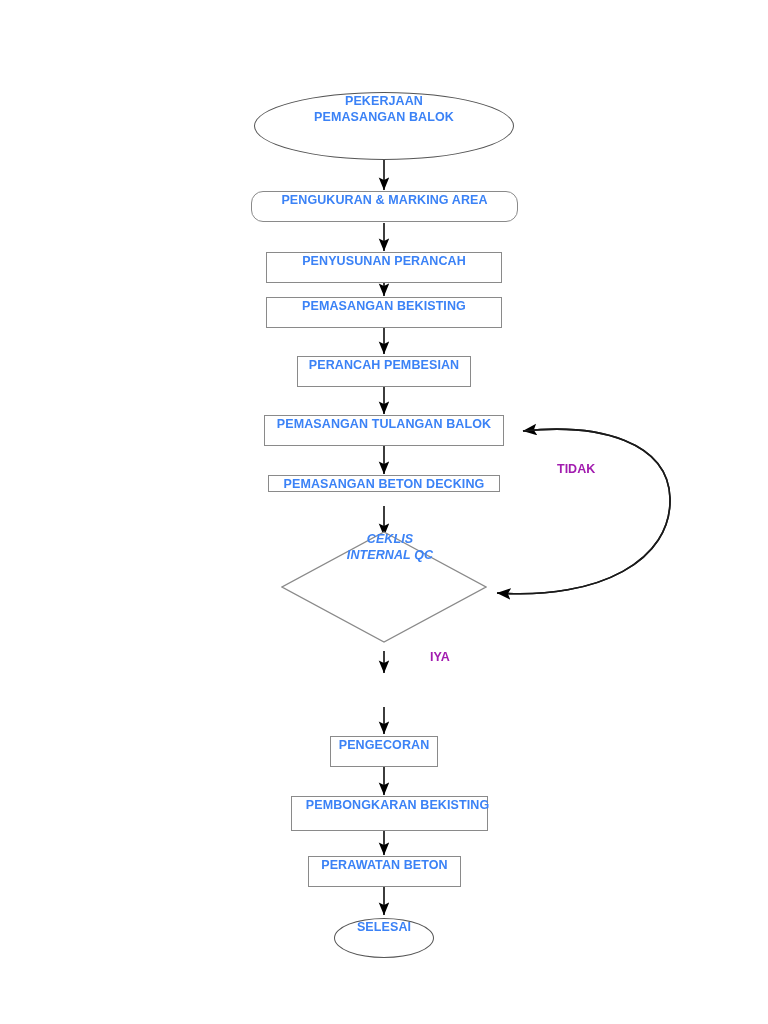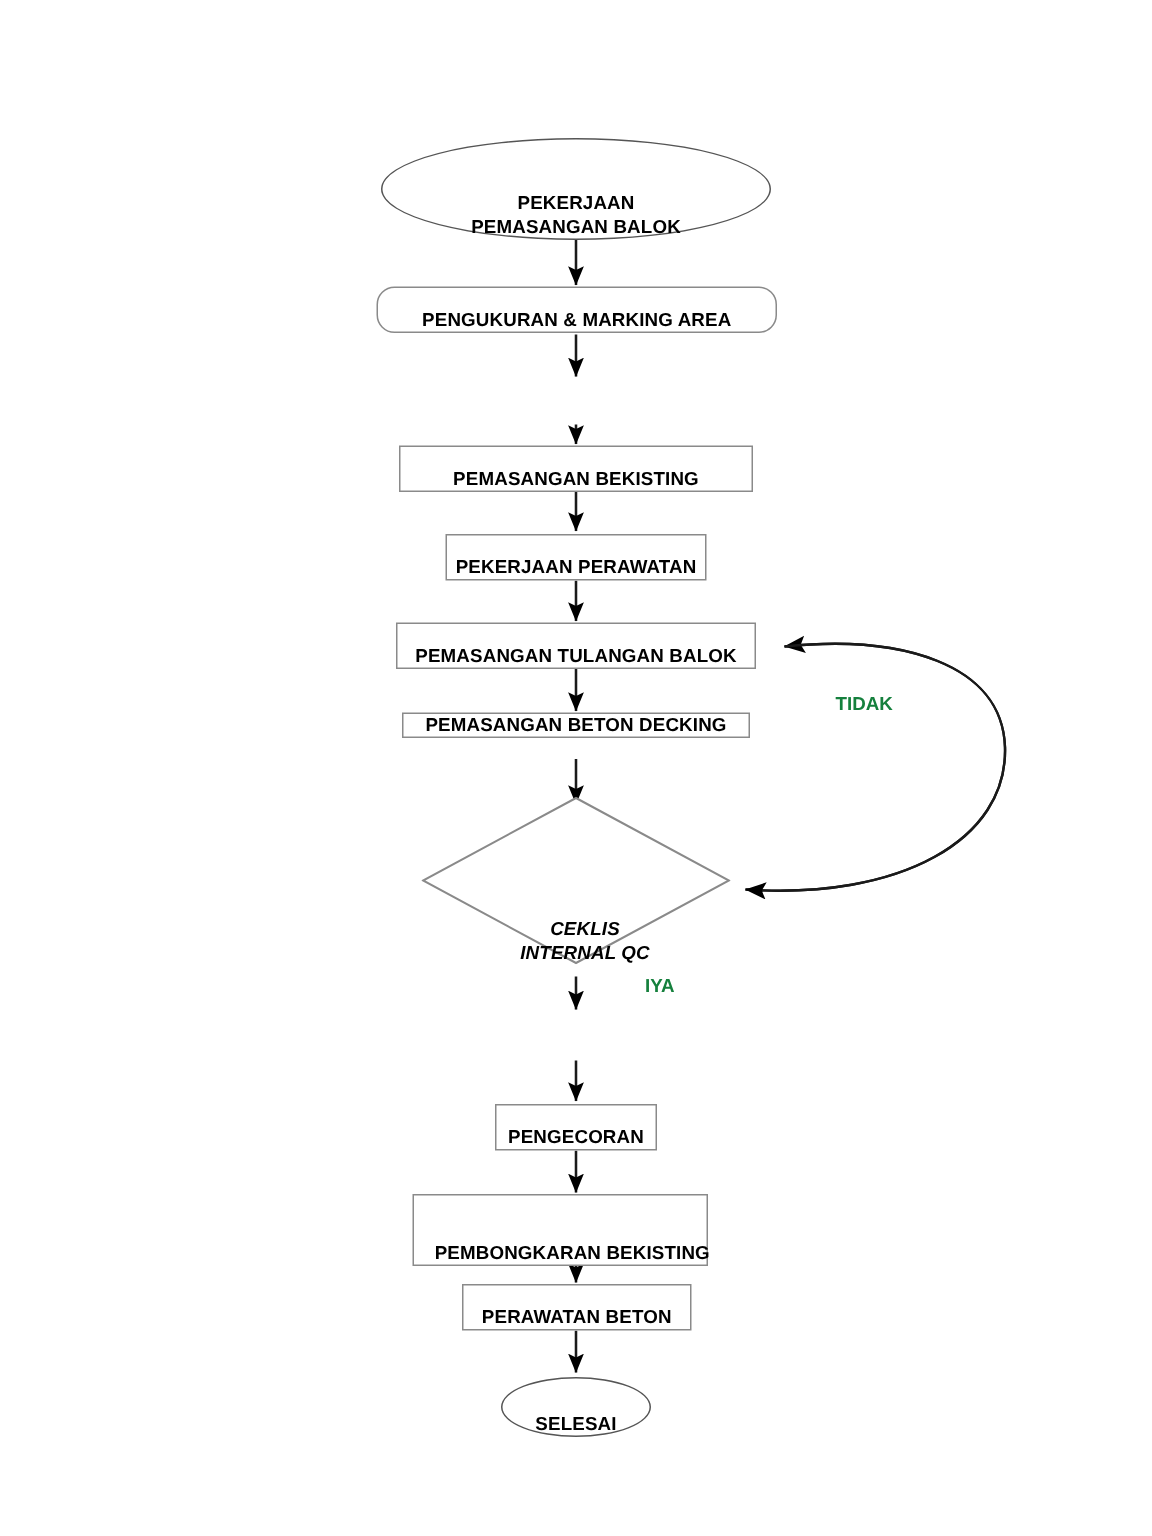--- a/index.html
+++ b/index.html
@@ -33,13 +33,13 @@
     position: absolute;
     box-sizing: border-box;
     display: flex;
-    align-items: flex-end;
+    align-items: flex-start;
     justify-content: center;
     text-align: center;
     font-weight: bold;
     letter-spacing: 0.1px;
     line-height: 1.28;
-    color: #000000;
+    color: #3b82f6;
     z-index: 2;
   }
   .process {

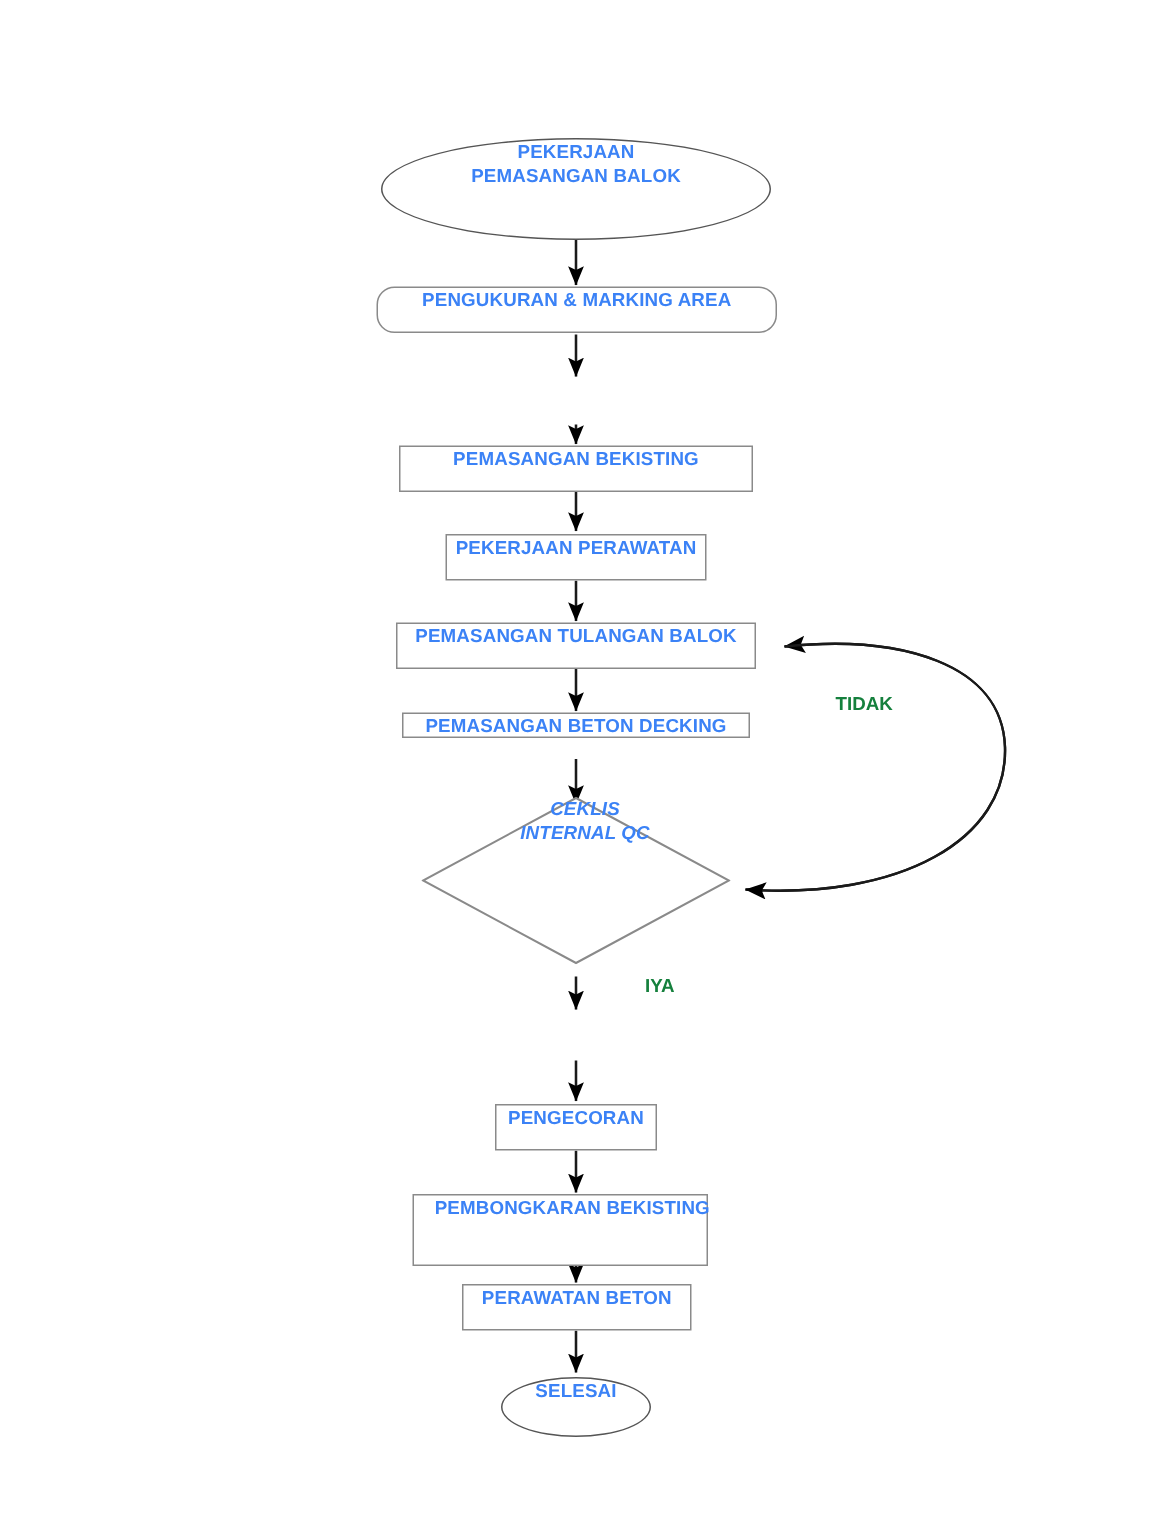--- a/index.html
+++ b/index.html
@@ -127,6 +127,9 @@
     <span>PENGUKURAN &amp; MARKING AREA</span>
   </div>
 
+  <div class="node process" style="left:266px; top:252px; width:236px; height:31px;">
+    <span>PENYUSUNAN PERANCAH</span>
+  </div>
 
   <div class="node process" style="left:266px; top:297px; width:236px; height:31px;">
     <span>PEMASANGAN BEKISTING</span>

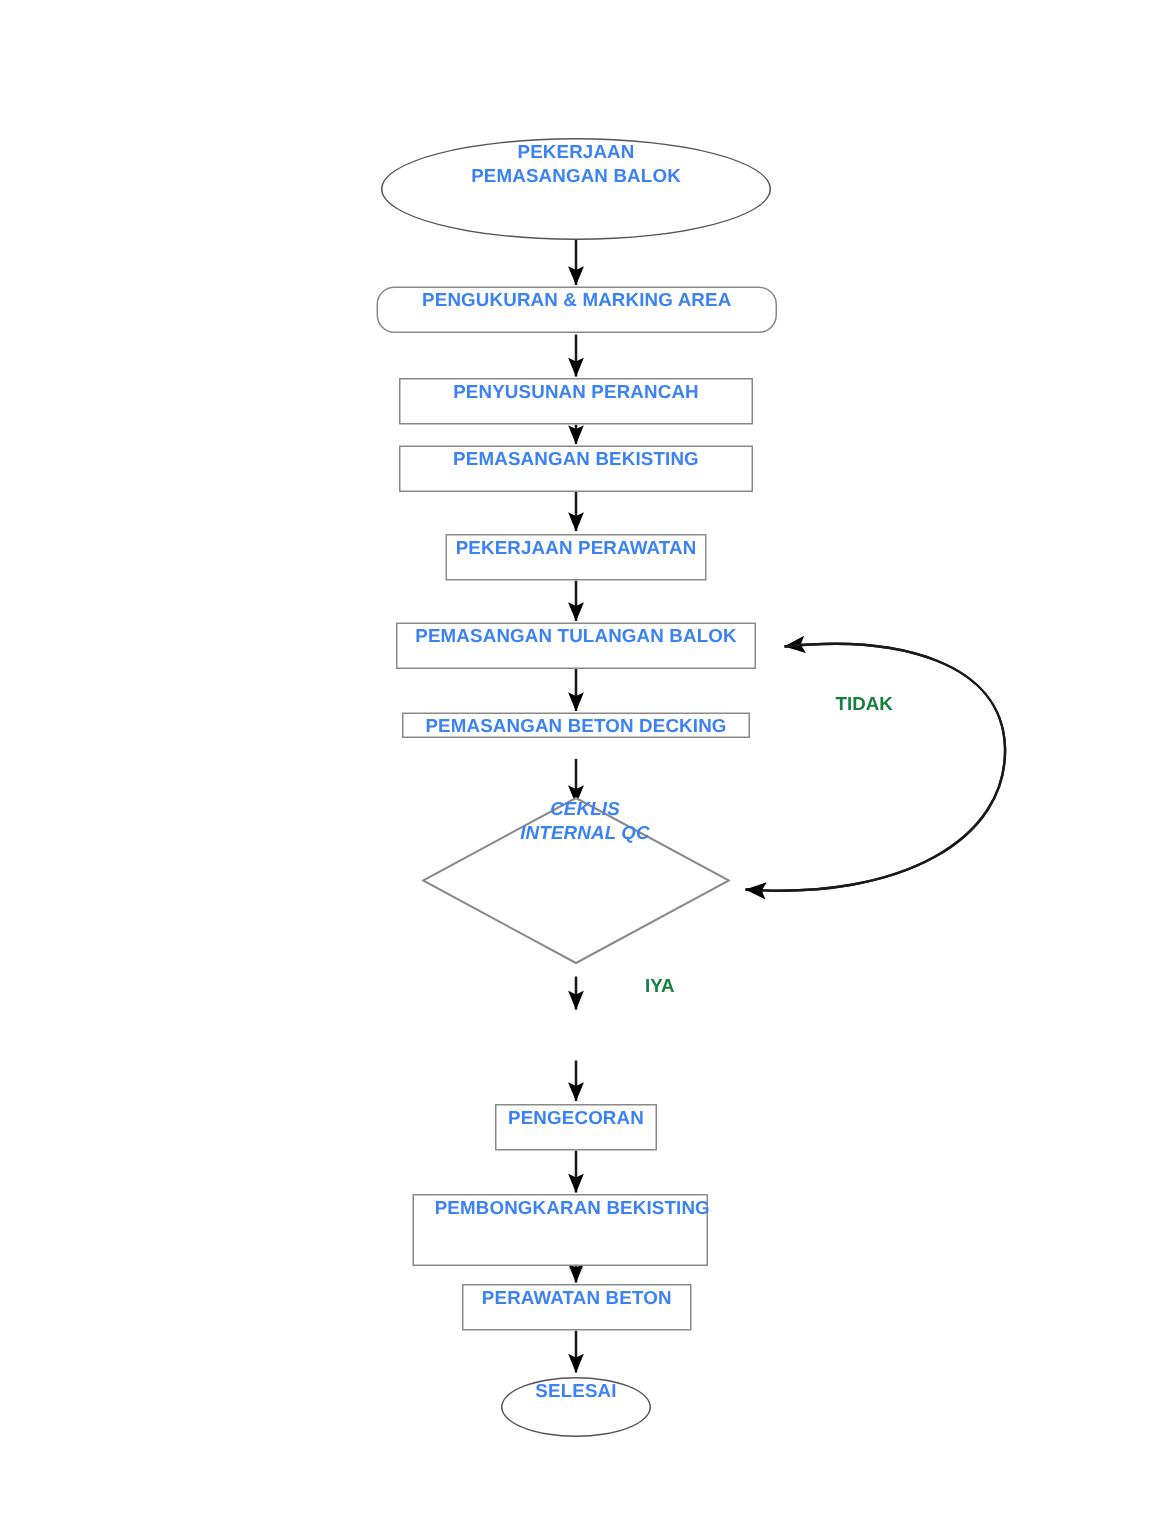--- a/index.html
+++ b/index.html
@@ -136,7 +136,7 @@
   </div>
 
   <div class="node process" style="left:297px; top:356px; width:174px; height:31px;">
-    <span>PEKERJAAN PERAWATAN</span>
+    <span>PERANCAH PEMBESIAN</span>
   </div>
 
   <div class="node process" style="left:264px; top:415px; width:240px; height:31px;">

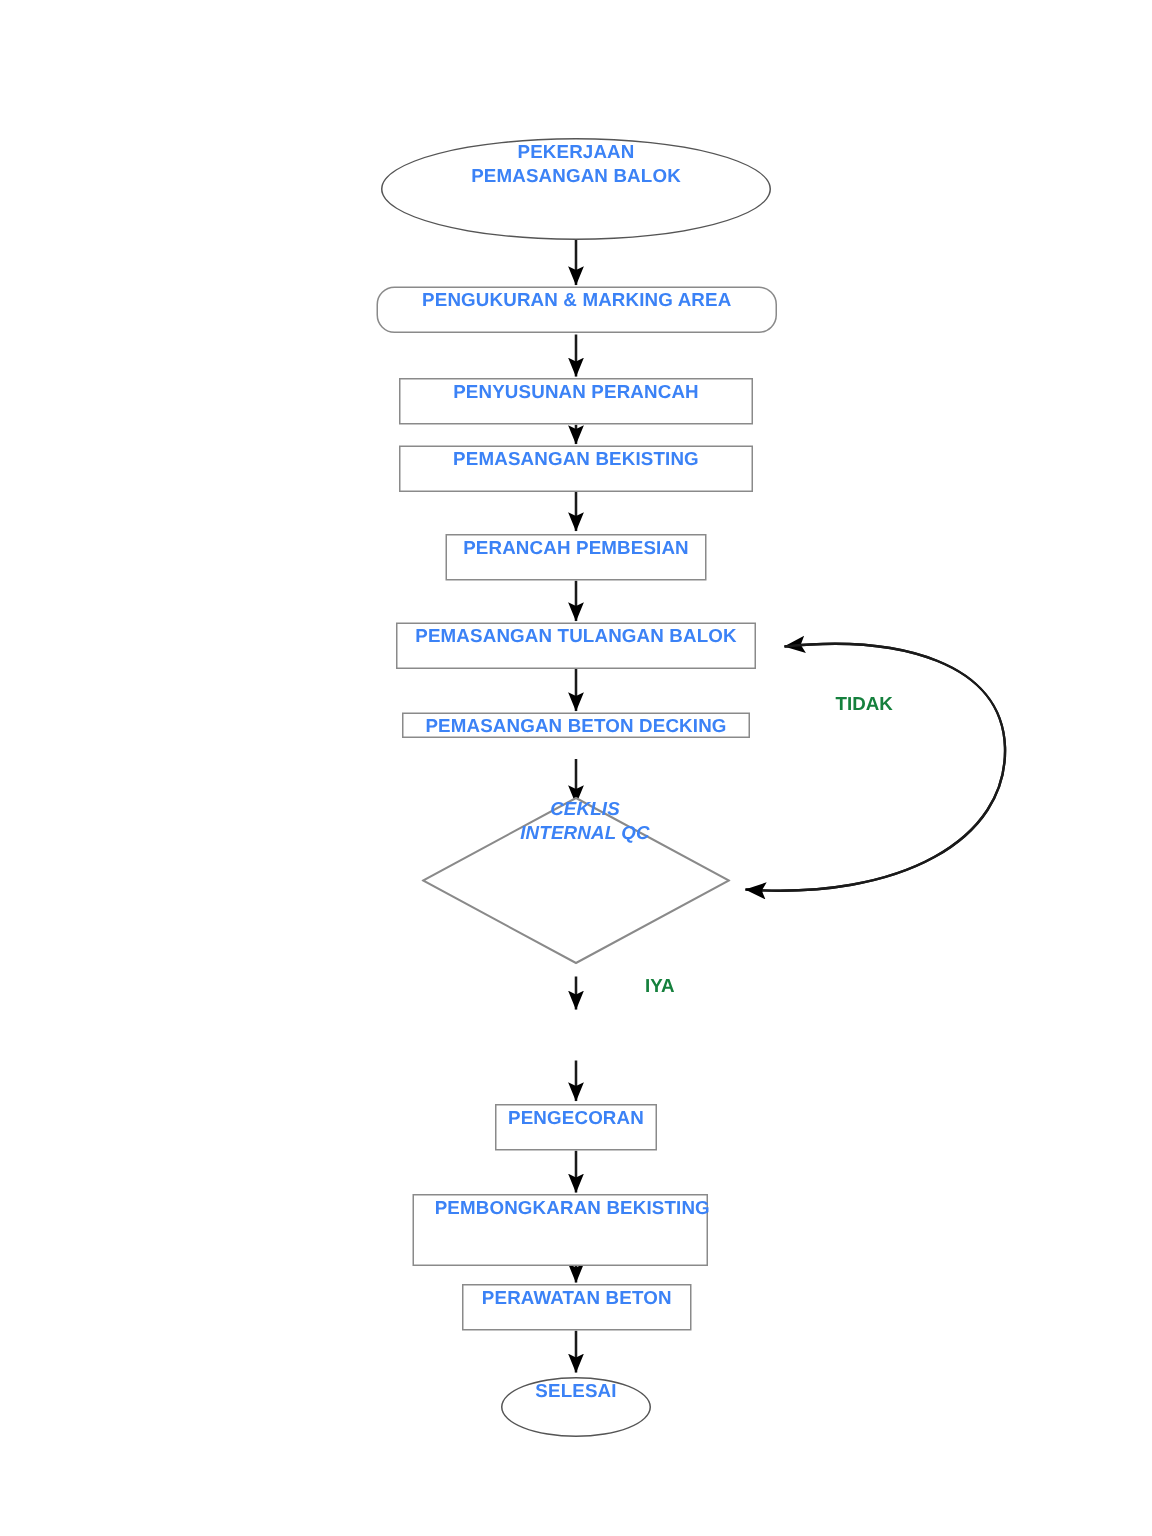--- a/index.html
+++ b/index.html
@@ -74,7 +74,7 @@
     position: absolute;
     font-size: 12.5px;
     font-weight: bold;
-    color: #15803d;
+    color: #a21caf;
     white-space: nowrap;
     z-index: 3;
   }

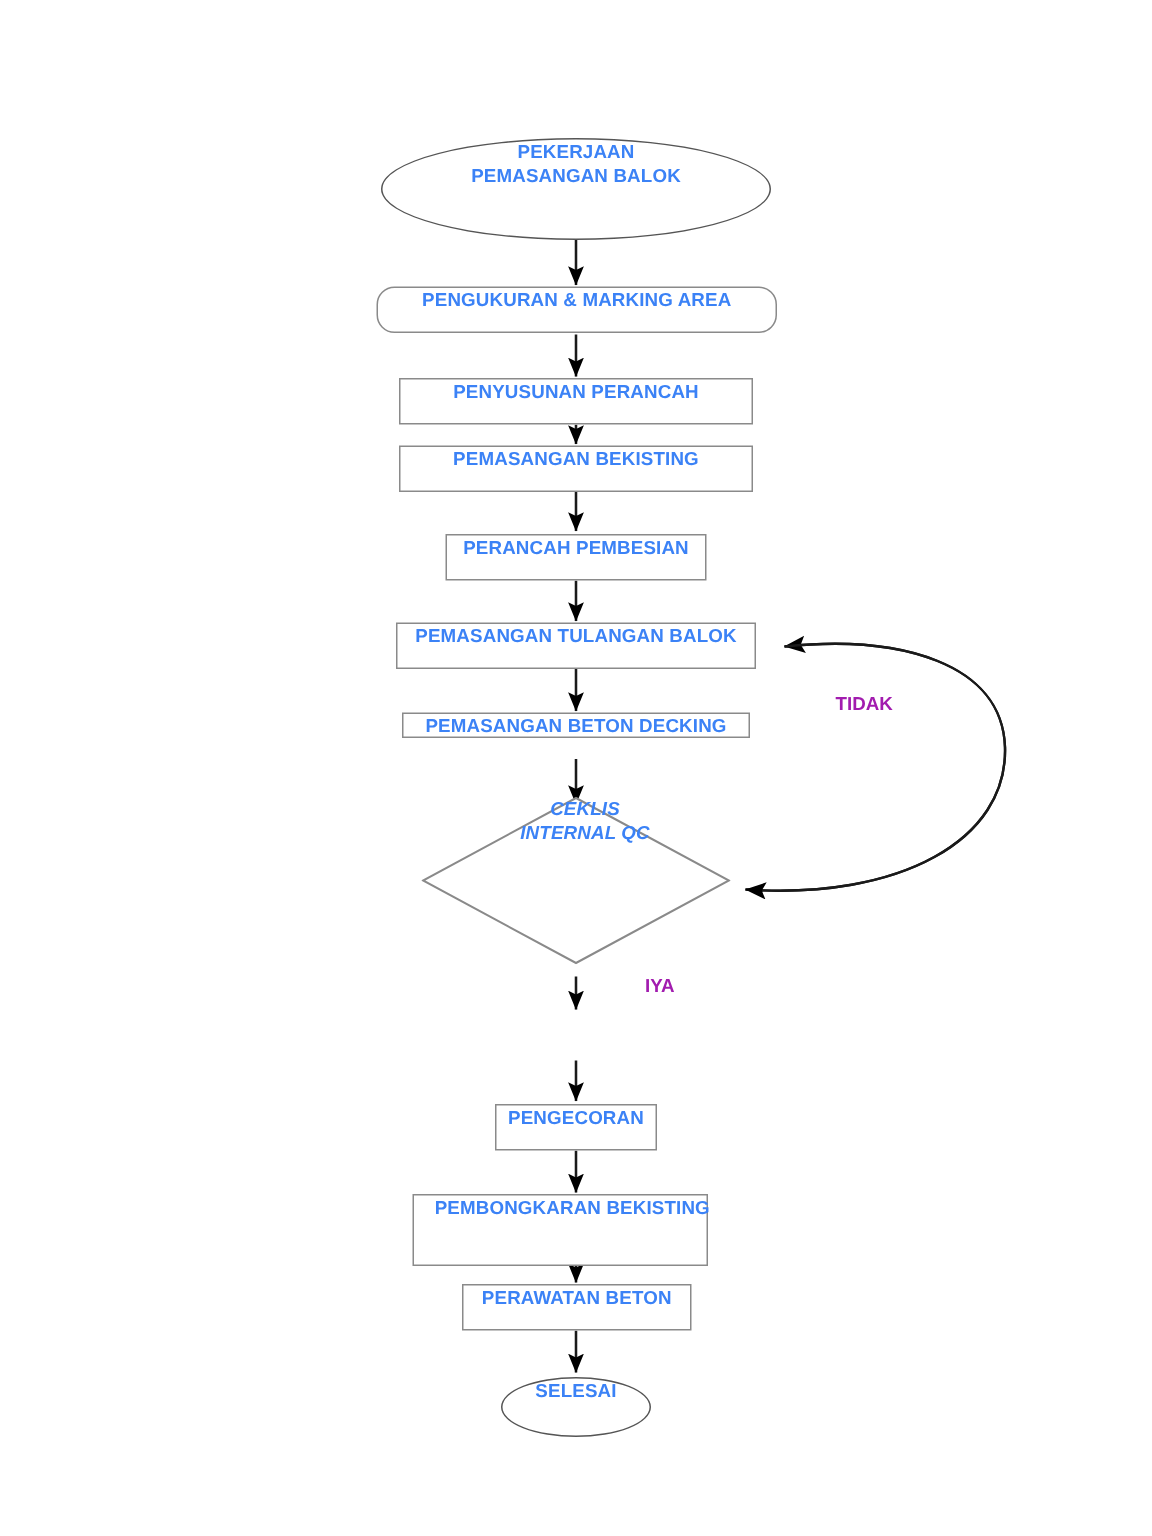--- a/index.html
+++ b/index.html
@@ -162,7 +162,7 @@
     <span>PENGECORAN</span>
   </div>
 
-  <div class="node process" style="left:275px; top:796px; width:197px; height:48px;padding-left:16px;">
+  <div class="node process" style="left:291px; top:796px; width:197px; height:35px;padding-left:16px;">
     <span>PEMBONGKARAN BEKISTING</span>
   </div>
 

